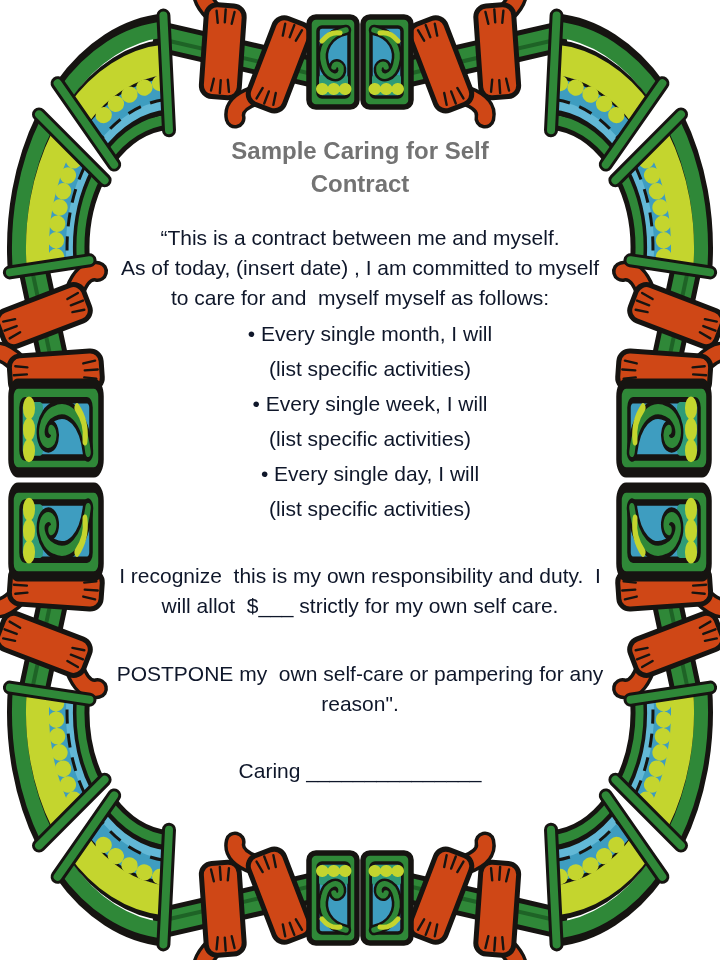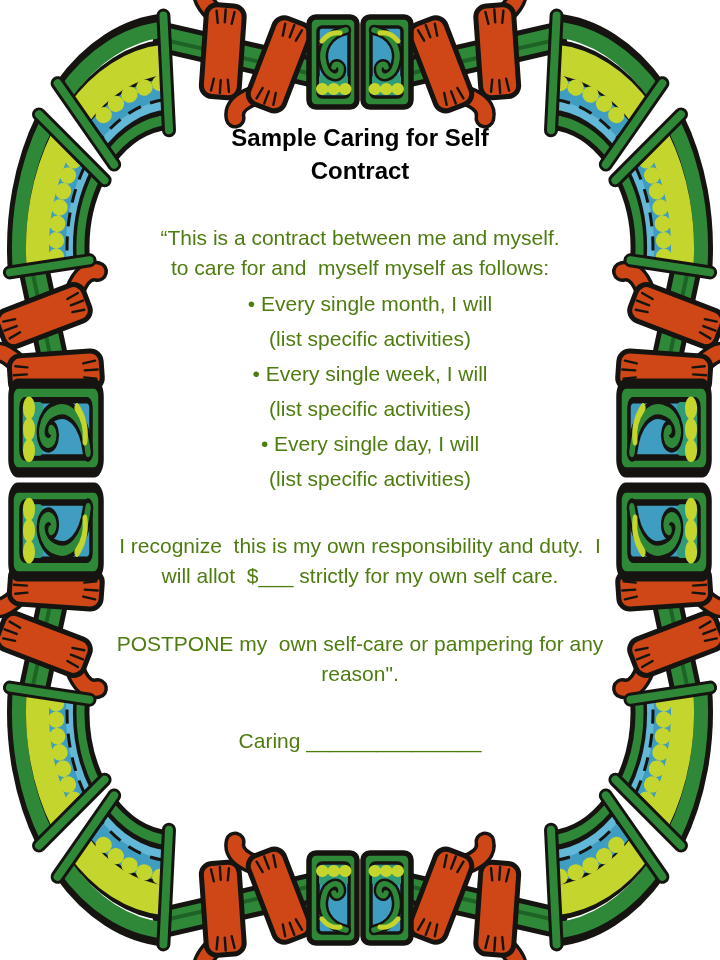--- a/index.html
+++ b/index.html
@@ -12,8 +12,8 @@
   #frame-wrap svg{display:block;}
   #text-layer{position:absolute;left:0;top:0;width:720px;z-index:1;}
   .title{
-    position:absolute;left:0;top:121px;width:720px;
-    text-align:center;color:#000000;
+    position:absolute;left:0;top:134px;width:720px;
+    text-align:center;color:#737373;
     font-size:24px;line-height:33px;font-weight:bold;
   }
   .body-text{

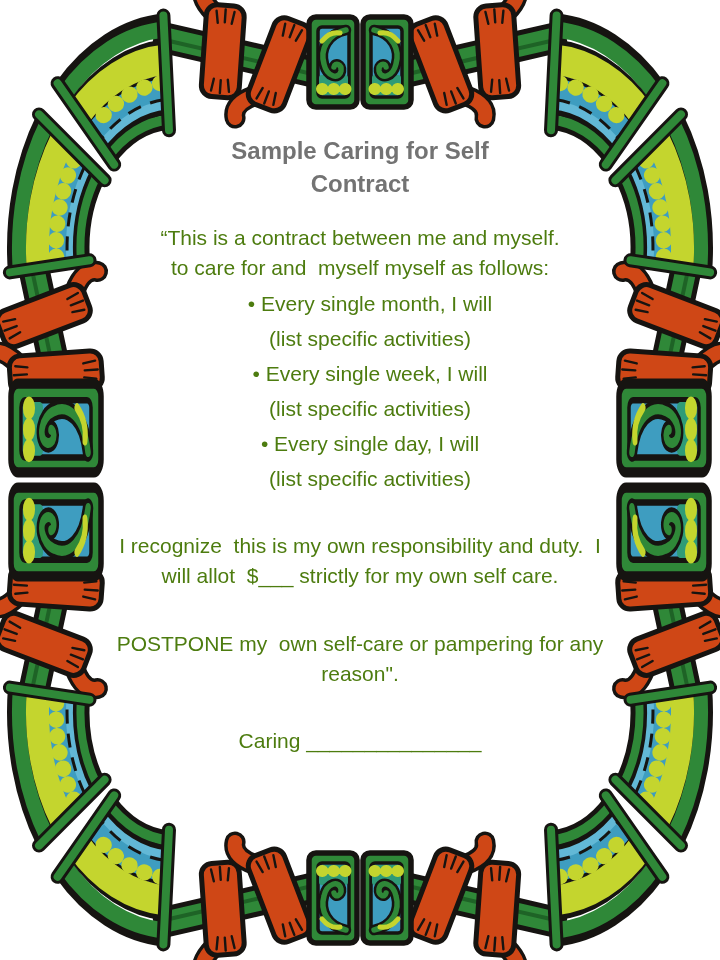--- a/index.html
+++ b/index.html
@@ -18,7 +18,7 @@
   }
   .body-text{
     position:absolute;left:0;top:223px;width:720px;
-    text-align:center;color:#4d7c0f;
+    text-align:center;color:#0f172a;
     font-size:21px;
   }
   .ln{line-height:30px;white-space:pre;}

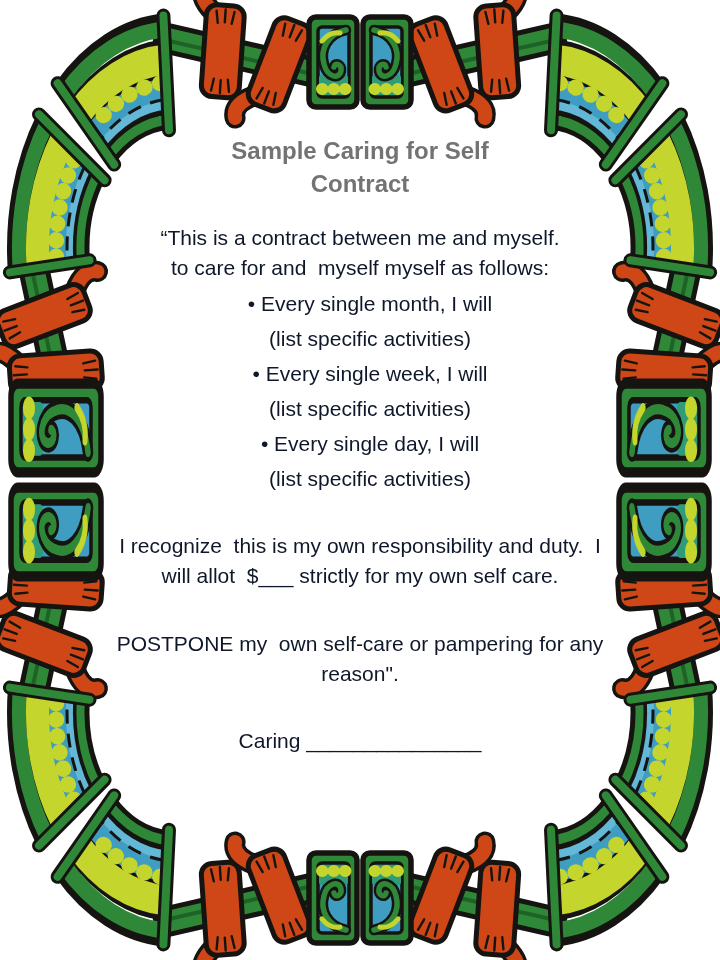--- a/index.html
+++ b/index.html
@@ -380,6 +380,7 @@
 
   <div class="body-text">
     <div class="ln">“This is a contract between me and myself.</div>
+    <div class="ln">As of today, (insert date) , I am committed to myself</div>
     <div class="ln">to care for and  myself myself as follows:</div>
 
     <div class="blk">

